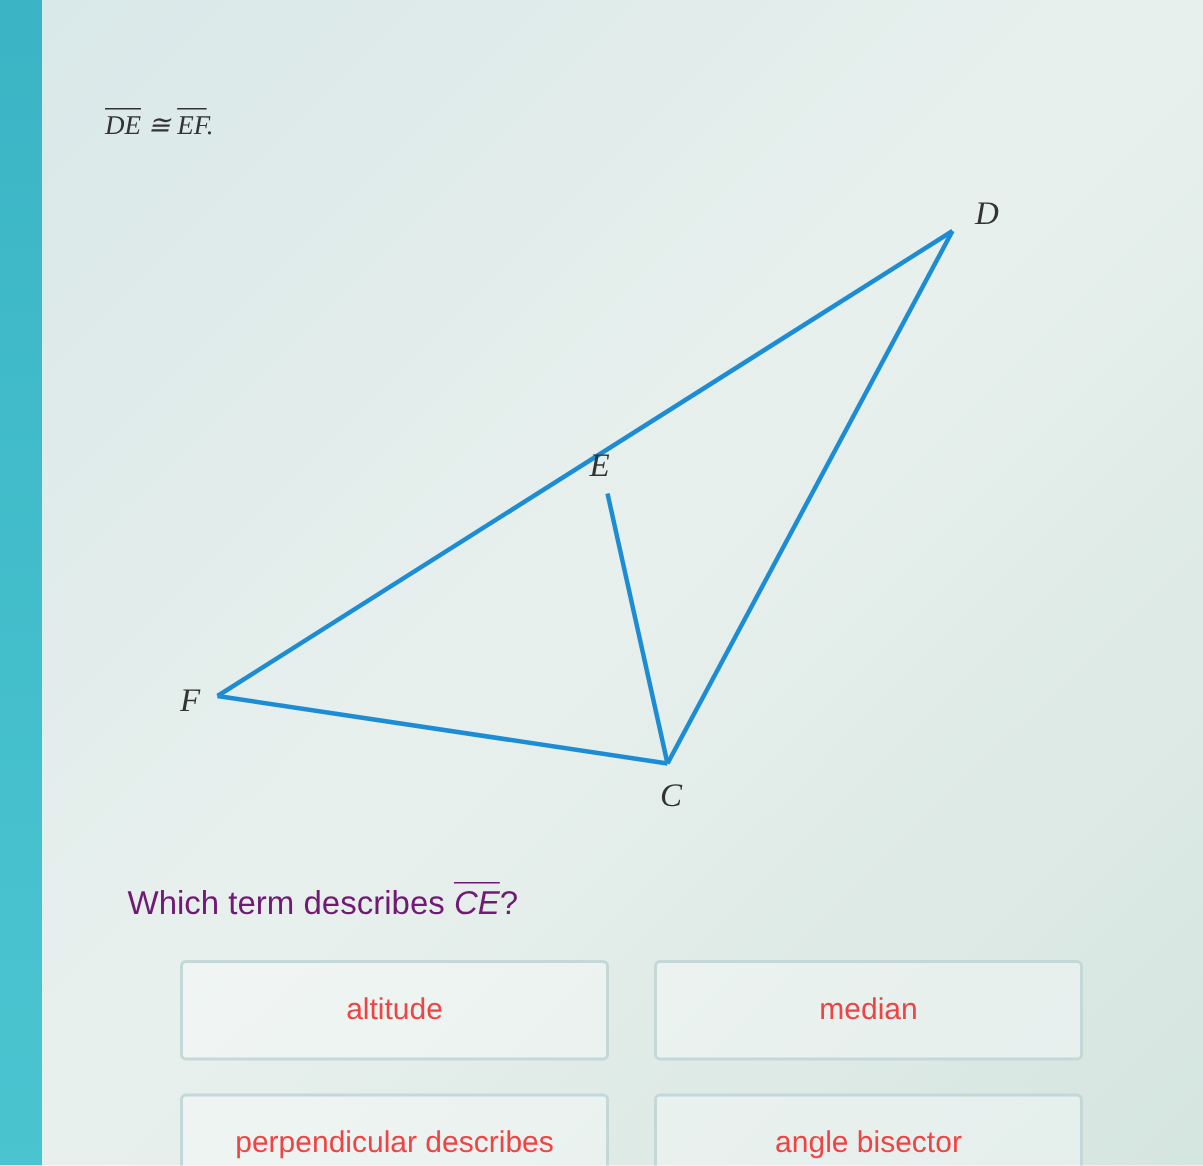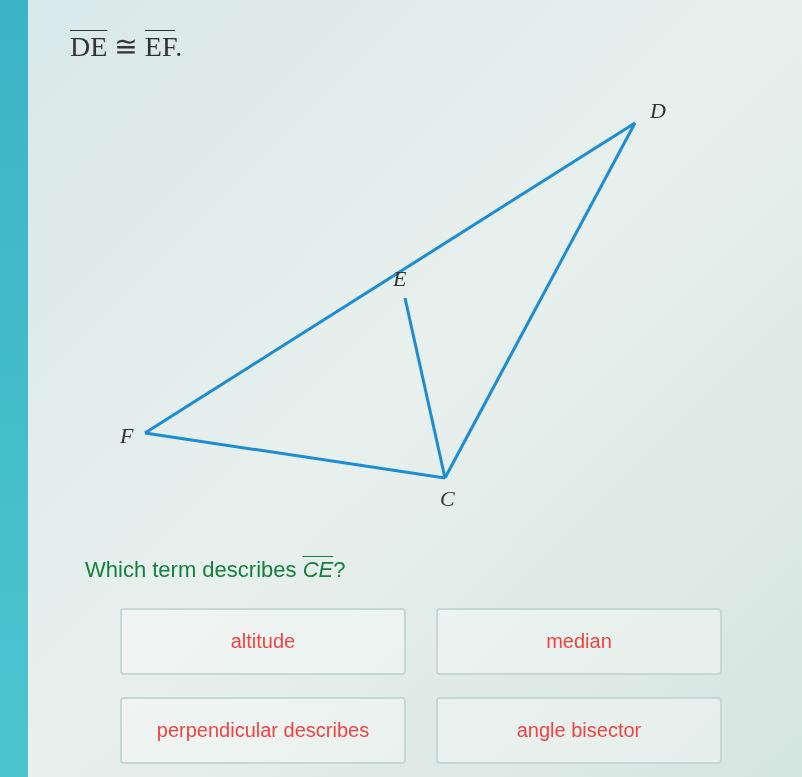--- a/index.html
+++ b/index.html
@@ -27,10 +27,12 @@
       padding: 30px 50px 30px 70px;
     }
     .given-statement {
-      font-size: 28px;
+      font-size: 18px;
+      font-style: italic;
       color: #333;
       margin-bottom: 20px;
       font-family: Georgia, serif;
+      margin-top: 42px;
     }
     .given-statement .seg {
       text-decoration: overline;

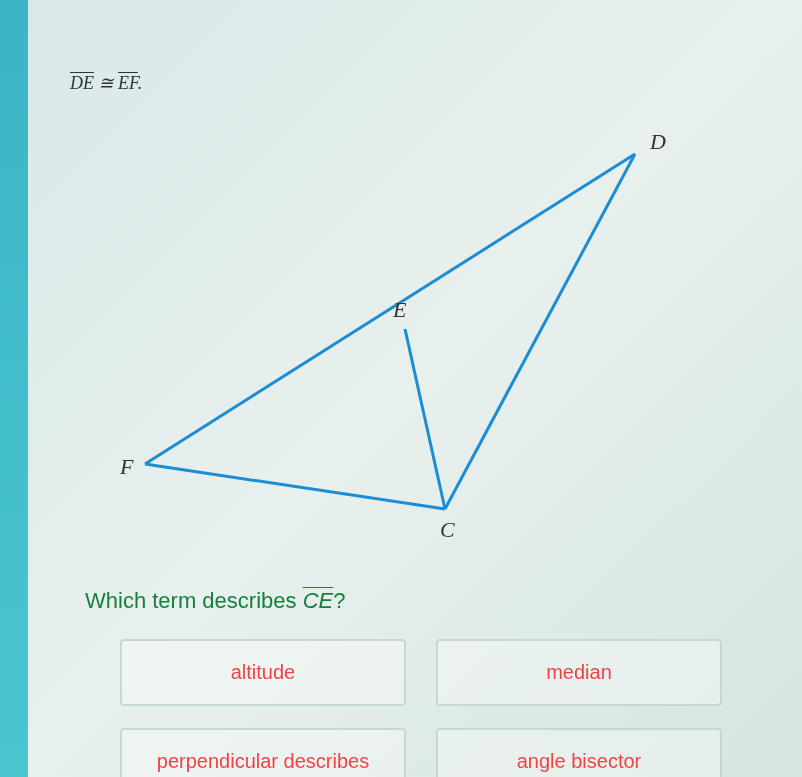--- a/index.html
+++ b/index.html
@@ -45,7 +45,7 @@
     }
     .question {
       font-size: 22px;
-      color: #15803d;
+      color: #701a75;
       margin: 20px 0 25px 15px;
     }
     .question .seg {

